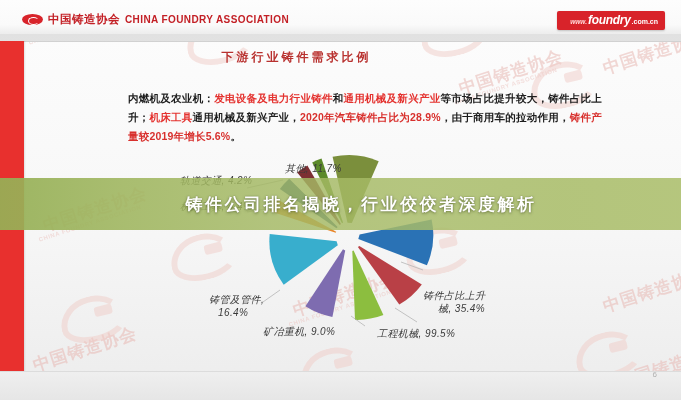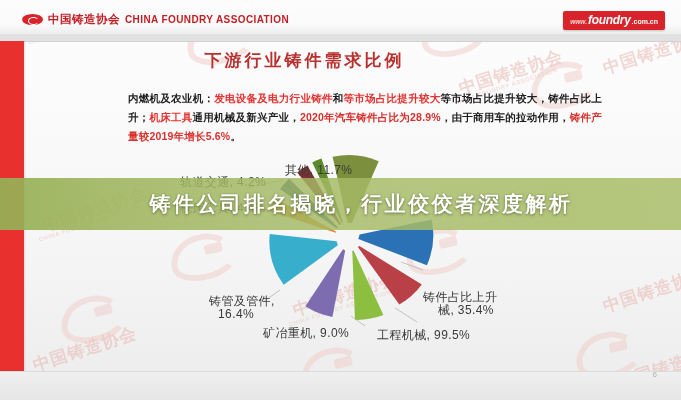--- a/index.html
+++ b/index.html
@@ -39,7 +39,7 @@
   .brand-cn{font-size:11.5px;font-weight:700;color:#c32026;letter-spacing:.5px;}
   .brand-en{font-size:10px;font-weight:700;color:#c32026;letter-spacing:.4px;}
   .site-logo{position:absolute;right:16px;top:11px;background:#d8232a;
-       padding:2px 7px 3px 7px;border-radius:2px;display:flex;align-items:baseline;gap:1px;
+       padding:2px 7px 3px 13px;border-radius:2px;display:flex;align-items:baseline;gap:1px;
        box-shadow:0 1px 2px rgba(0,0,0,.2);}
   .site-www{font-size:6.5px;color:#ffd9d9;font-style:italic;font-weight:700;}
   .site-mid{font-size:12px;color:#fff;font-style:italic;font-weight:700;letter-spacing:-.3px;}

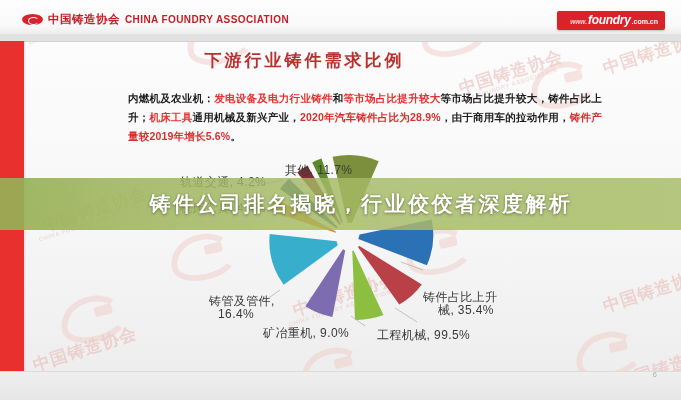--- a/index.html
+++ b/index.html
@@ -52,8 +52,8 @@
 
   
   .slide-title{position:absolute;left:0;top:49px;width:593px;text-align:center;
-       font-size:17px;font-weight:700;color:#b8312f;letter-spacing:3px;
-       text-shadow:0 1px 1px rgba(255,255,255,.8);margin-left:8px;}
+       font-size:12px;font-weight:700;color:#b8312f;letter-spacing:3px;
+       text-shadow:0 1px 1px rgba(255,255,255,.8);}
 
   
   .para{position:absolute;left:128px;top:89px;width:474px;

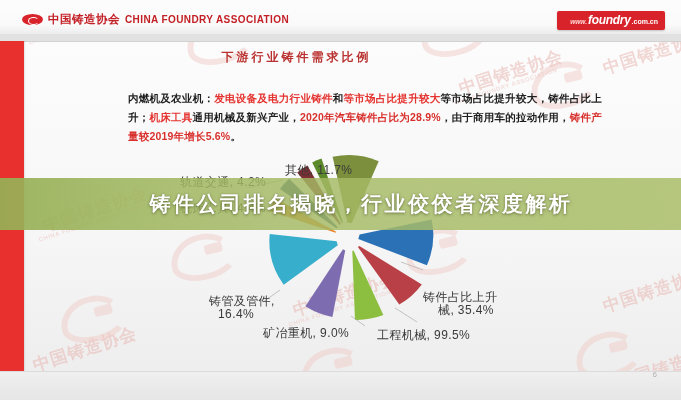--- a/index.html
+++ b/index.html
@@ -138,7 +138,7 @@
   <div class="slide-title">下游行业铸件需求比例</div>
 
   <div class="para">
-    <span>内燃机及农业机：</span><span class="hl">发电设备及电力行业铸件</span><span>和</span><span class="hl">等市场占比提升较大</span><span>等市场占比提升较大，铸件占比上升；</span><span class="hl">机床工具</span><span>通用机械及新兴产业，</span><span class="hl2">2020年汽车铸件占比为28.9%</span><span>，由于商用车的拉动作用，</span><span class="hl2">铸件产量较2019年增长5.6%</span><span>。</span>
+    <span>内燃机及农业机：</span><span class="hl">发电设备及电力行业铸件</span><span>和</span><span class="hl">通用机械及新兴产业</span><span>等市场占比提升较大，铸件占比上升；</span><span class="hl">机床工具</span><span>通用机械及新兴产业，</span><span class="hl2">2020年汽车铸件占比为28.9%</span><span>，由于商用车的拉动作用，</span><span class="hl2">铸件产量较2019年增长5.6%</span><span>。</span>
   </div>
 
   <div class="chart-wrap">

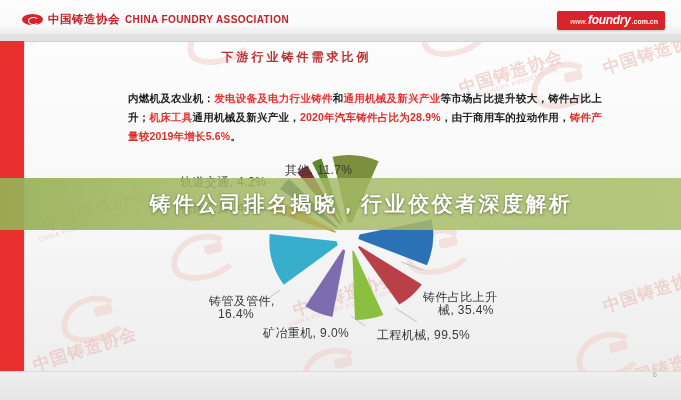--- a/index.html
+++ b/index.html
@@ -65,8 +65,8 @@
   
   .chart-wrap{position:absolute;left:155px;top:150px;width:420px;height:235px;}
   .pie-svg{position:absolute;left:0;top:0;}
-  .lbl{position:absolute;font-size:12px;color:#3a3a3a;white-space:nowrap;
-       letter-spacing:.4px;font-family:"Liberation Sans",sans-serif;}
+  .lbl{position:absolute;font-size:10px;color:#3a3a3a;white-space:nowrap;
+       letter-spacing:.4px;font-family:"Liberation Sans",sans-serif;font-style:italic;}
 
   
   .banner{position:absolute;left:0;top:178px;width:681px;height:52px;

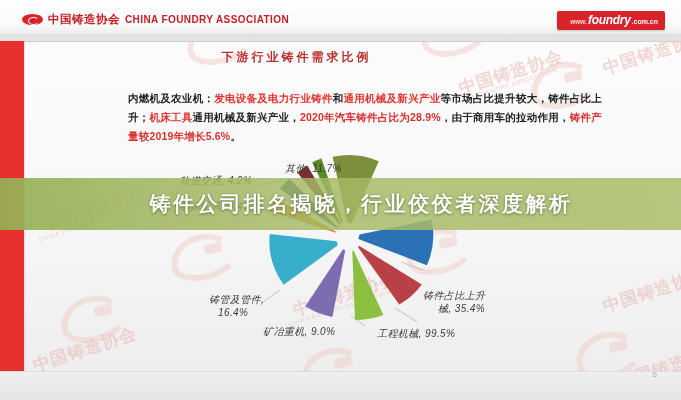--- a/index.html
+++ b/index.html
@@ -78,7 +78,7 @@
         rgba(172,191,110,.90) 82%,
         rgba(176,194,116,.93) 100%);
       display:flex;align-items:center;justify-content:center;}
-  .banner-txt{font-size:21px;font-weight:700;color:#ffffff;letter-spacing:2.5px;
+  .banner-txt{font-size:17px;font-weight:700;color:#ffffff;letter-spacing:2.5px;
       text-shadow:0 1px 3px rgba(60,72,22,.55),0 0 1px rgba(60,72,22,.6);margin-left:41px;}
 
   

